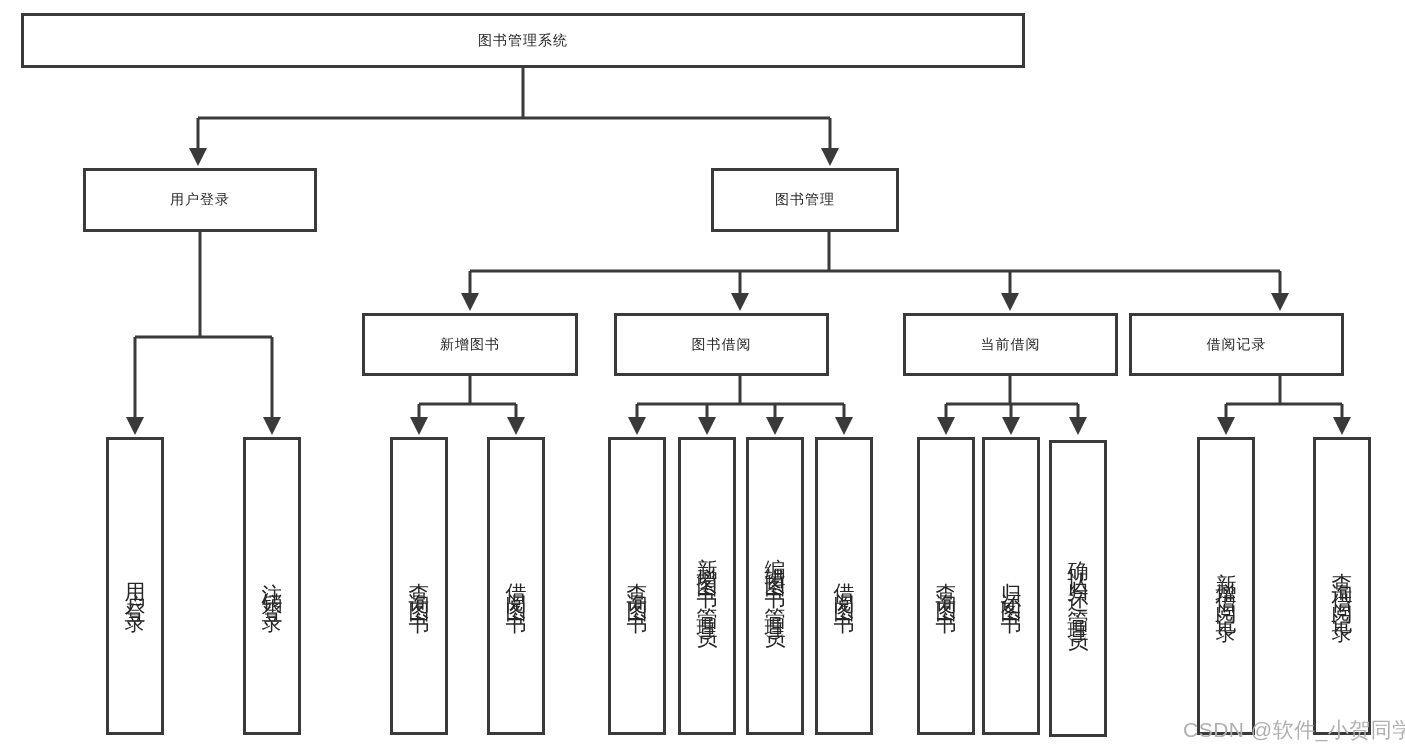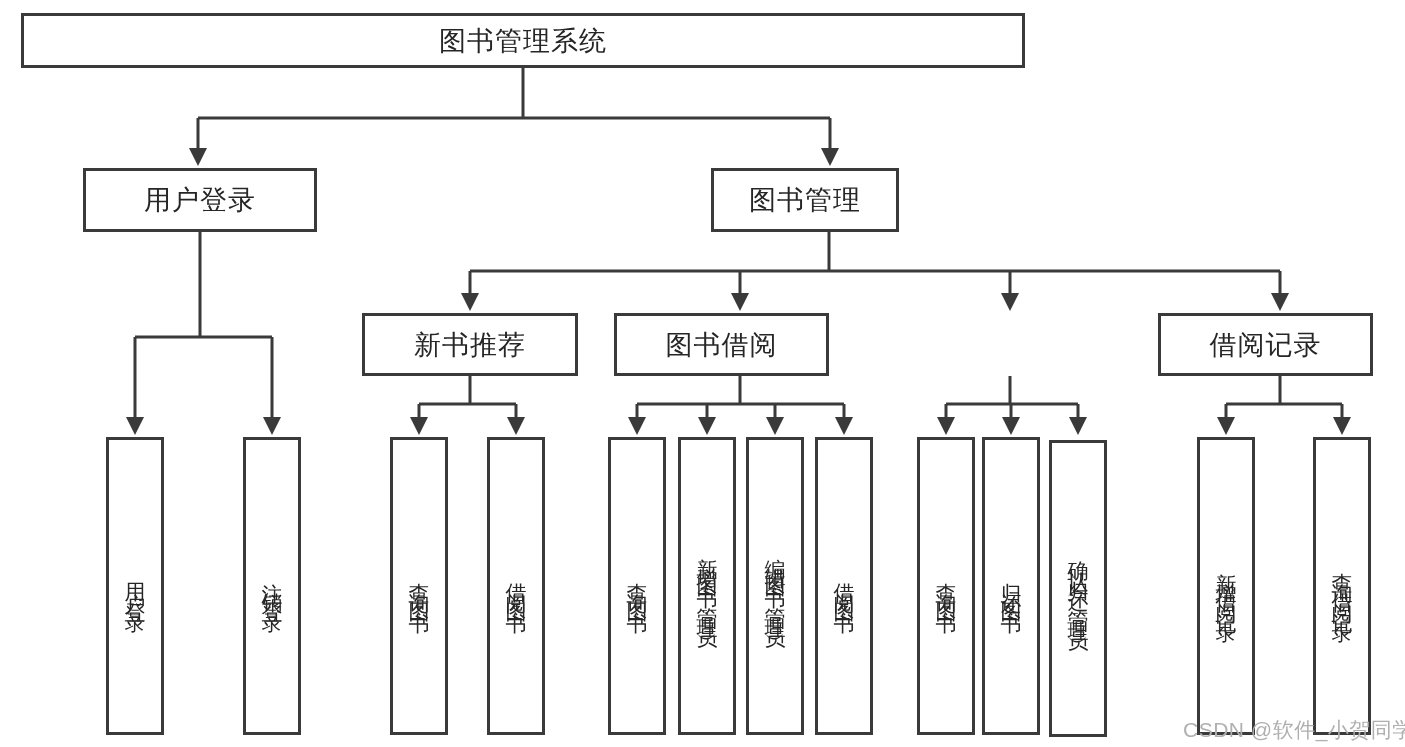--- a/index.html
+++ b/index.html
@@ -22,7 +22,7 @@
     border: 3px solid #3a3a3a;
     background: #ffffff;
     color: #262626;
-    font-size: 27px;
+    font-size: 14px;
   }
   .node.h {
     display: flex;

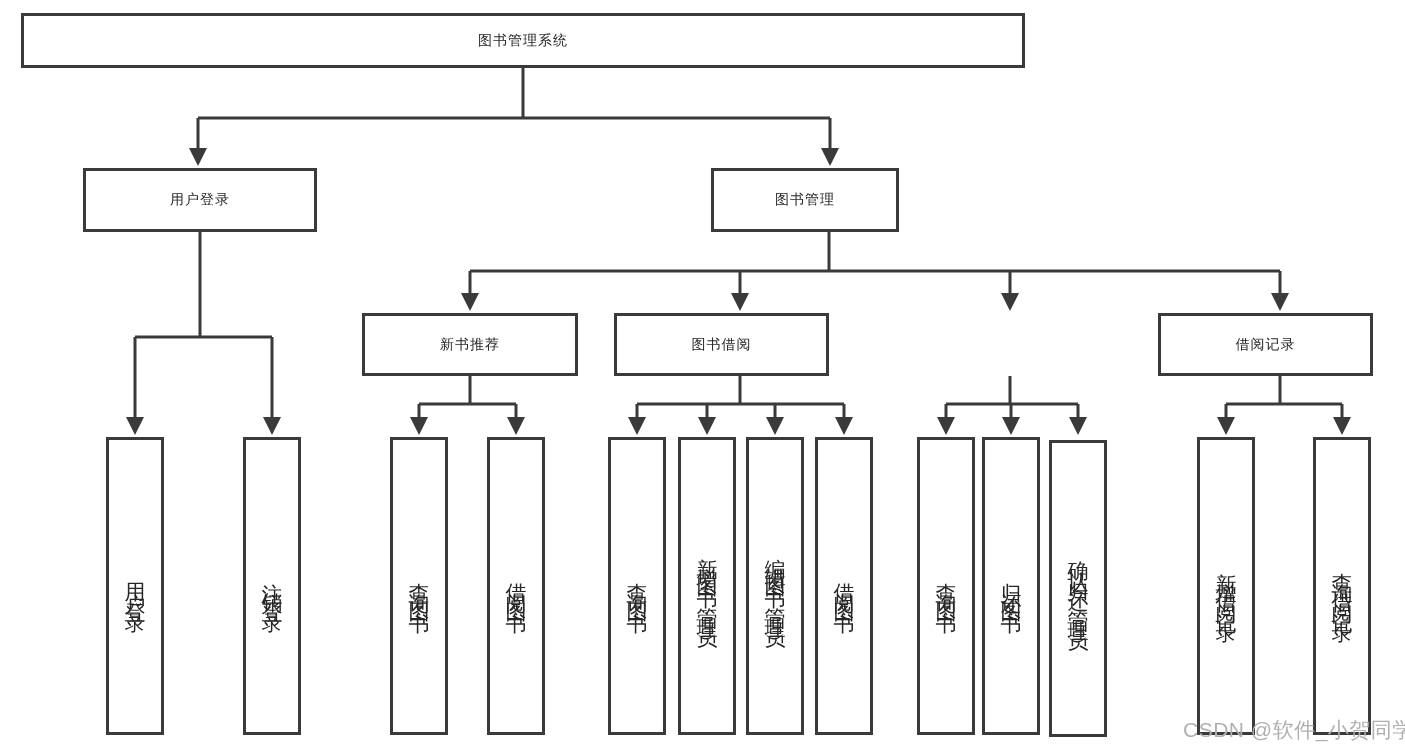--- a/index.html
+++ b/index.html
@@ -111,7 +111,7 @@
   <div class="node h" style="left:83px; top:168px; width:234px; height:64px">用户登录</div>
   <div class="node h" style="left:711px; top:168px; width:188px; height:64px">图书管理</div>
 
-  <div class="node h" style="left:362px; top:313px; width:216px; height:63px">新书推荐</div>
+  <div class="node h" style="left:362px; top:313px; width:216px; height:63px">新增图书</div>
   <div class="node h" style="left:614px; top:313px; width:215px; height:63px">图书借阅</div>
   <div class="node h" style="left:1158px; top:313px; width:215px; height:63px">借阅记录</div>
 

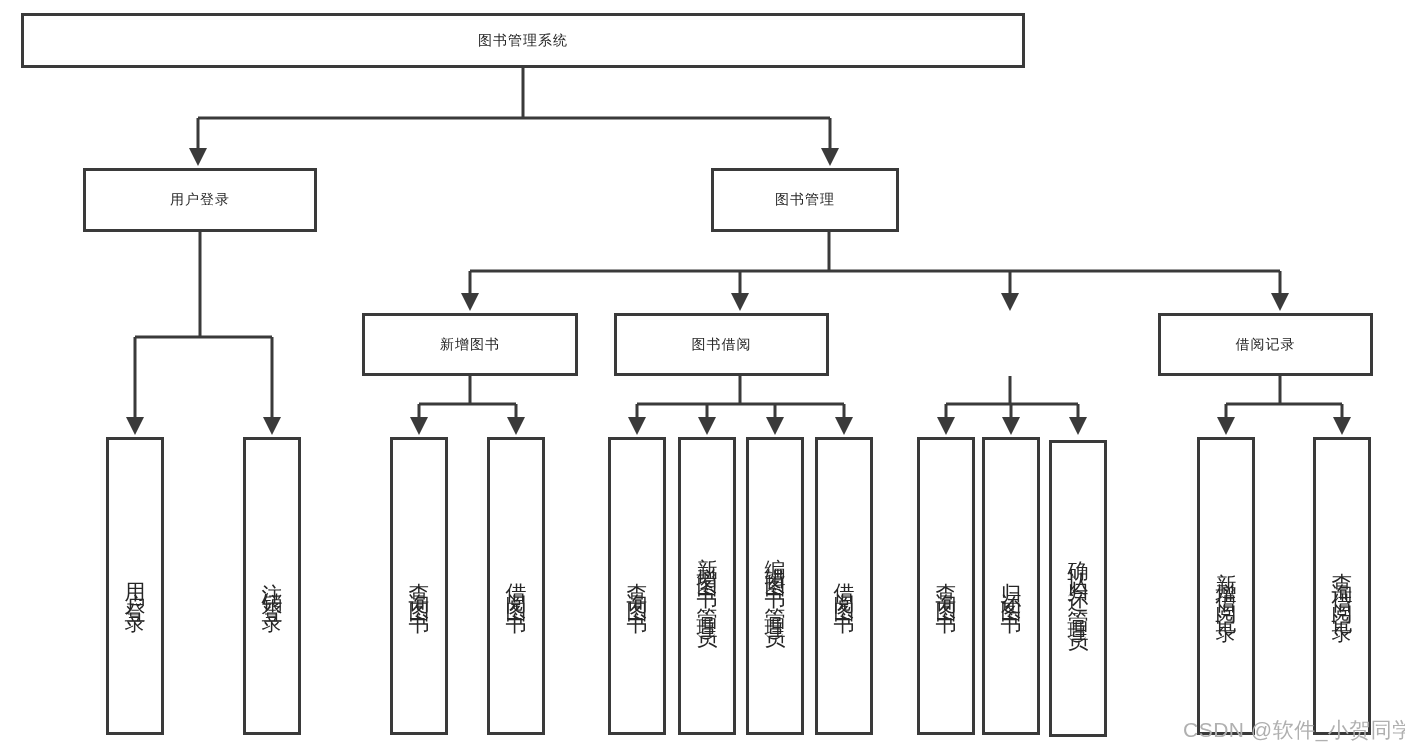--- a/index.html
+++ b/index.html
@@ -113,6 +113,7 @@
 
   <div class="node h" style="left:362px; top:313px; width:216px; height:63px">新增图书</div>
   <div class="node h" style="left:614px; top:313px; width:215px; height:63px">图书借阅</div>
+  <div class="node h" style="left:903px; top:313px; width:215px; height:63px">当前借阅</div>
   <div class="node h" style="left:1158px; top:313px; width:215px; height:63px">借阅记录</div>
 
   <div class="node v" style="left:106px; top:437px; width:58px; height:298px">用户登录</div>

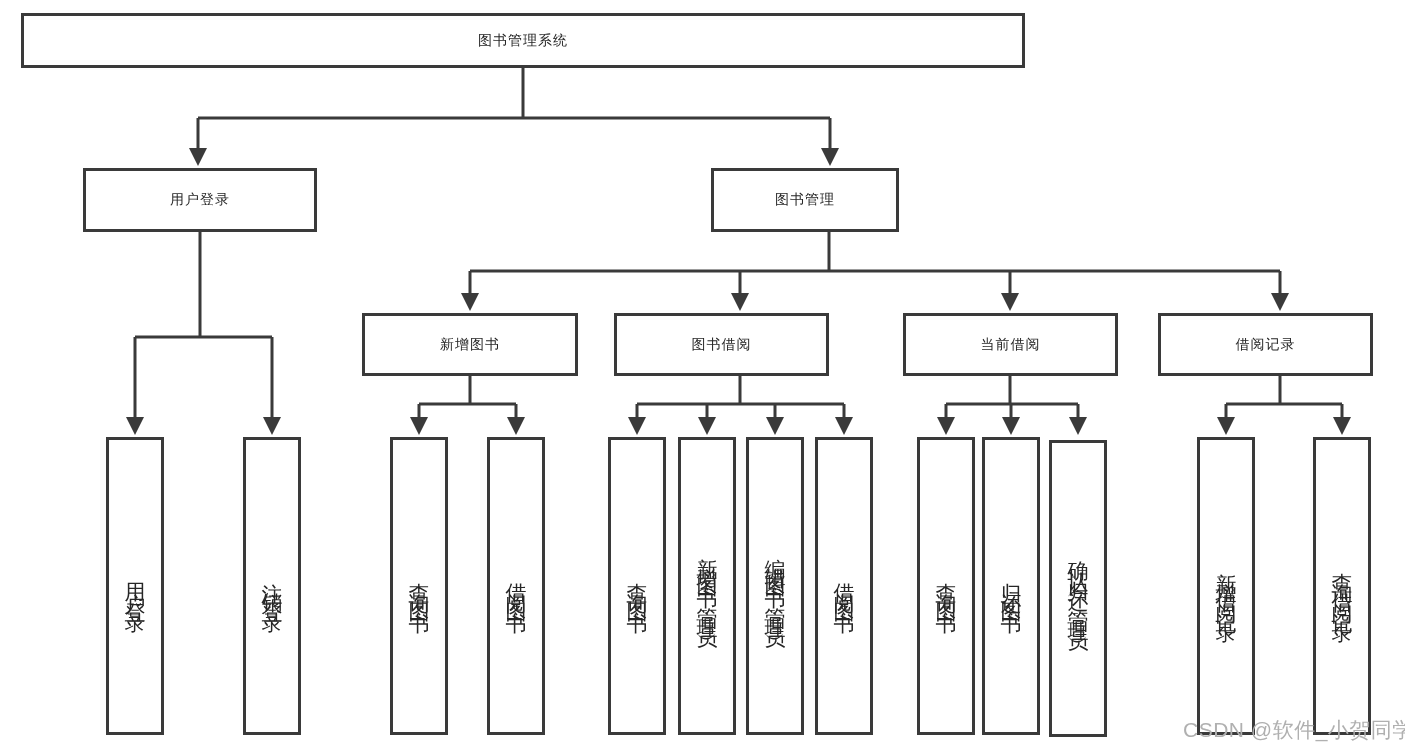--- a/index.html
+++ b/index.html
@@ -114,7 +114,7 @@
   <div class="node h" style="left:362px; top:313px; width:216px; height:63px">新增图书</div>
   <div class="node h" style="left:614px; top:313px; width:215px; height:63px">图书借阅</div>
   <div class="node h" style="left:903px; top:313px; width:215px; height:63px">当前借阅</div>
-  <div class="node h" style="left:1158px; top:313px; width:215px; height:63px">借阅记录</div>
+  <div class="node h" style="left:1129px; top:313px; width:215px; height:63px">借阅记录</div>
 
   <div class="node v" style="left:106px; top:437px; width:58px; height:298px">用户登录</div>
   <div class="node v" style="left:243px; top:437px; width:58px; height:298px">注销登录</div>

